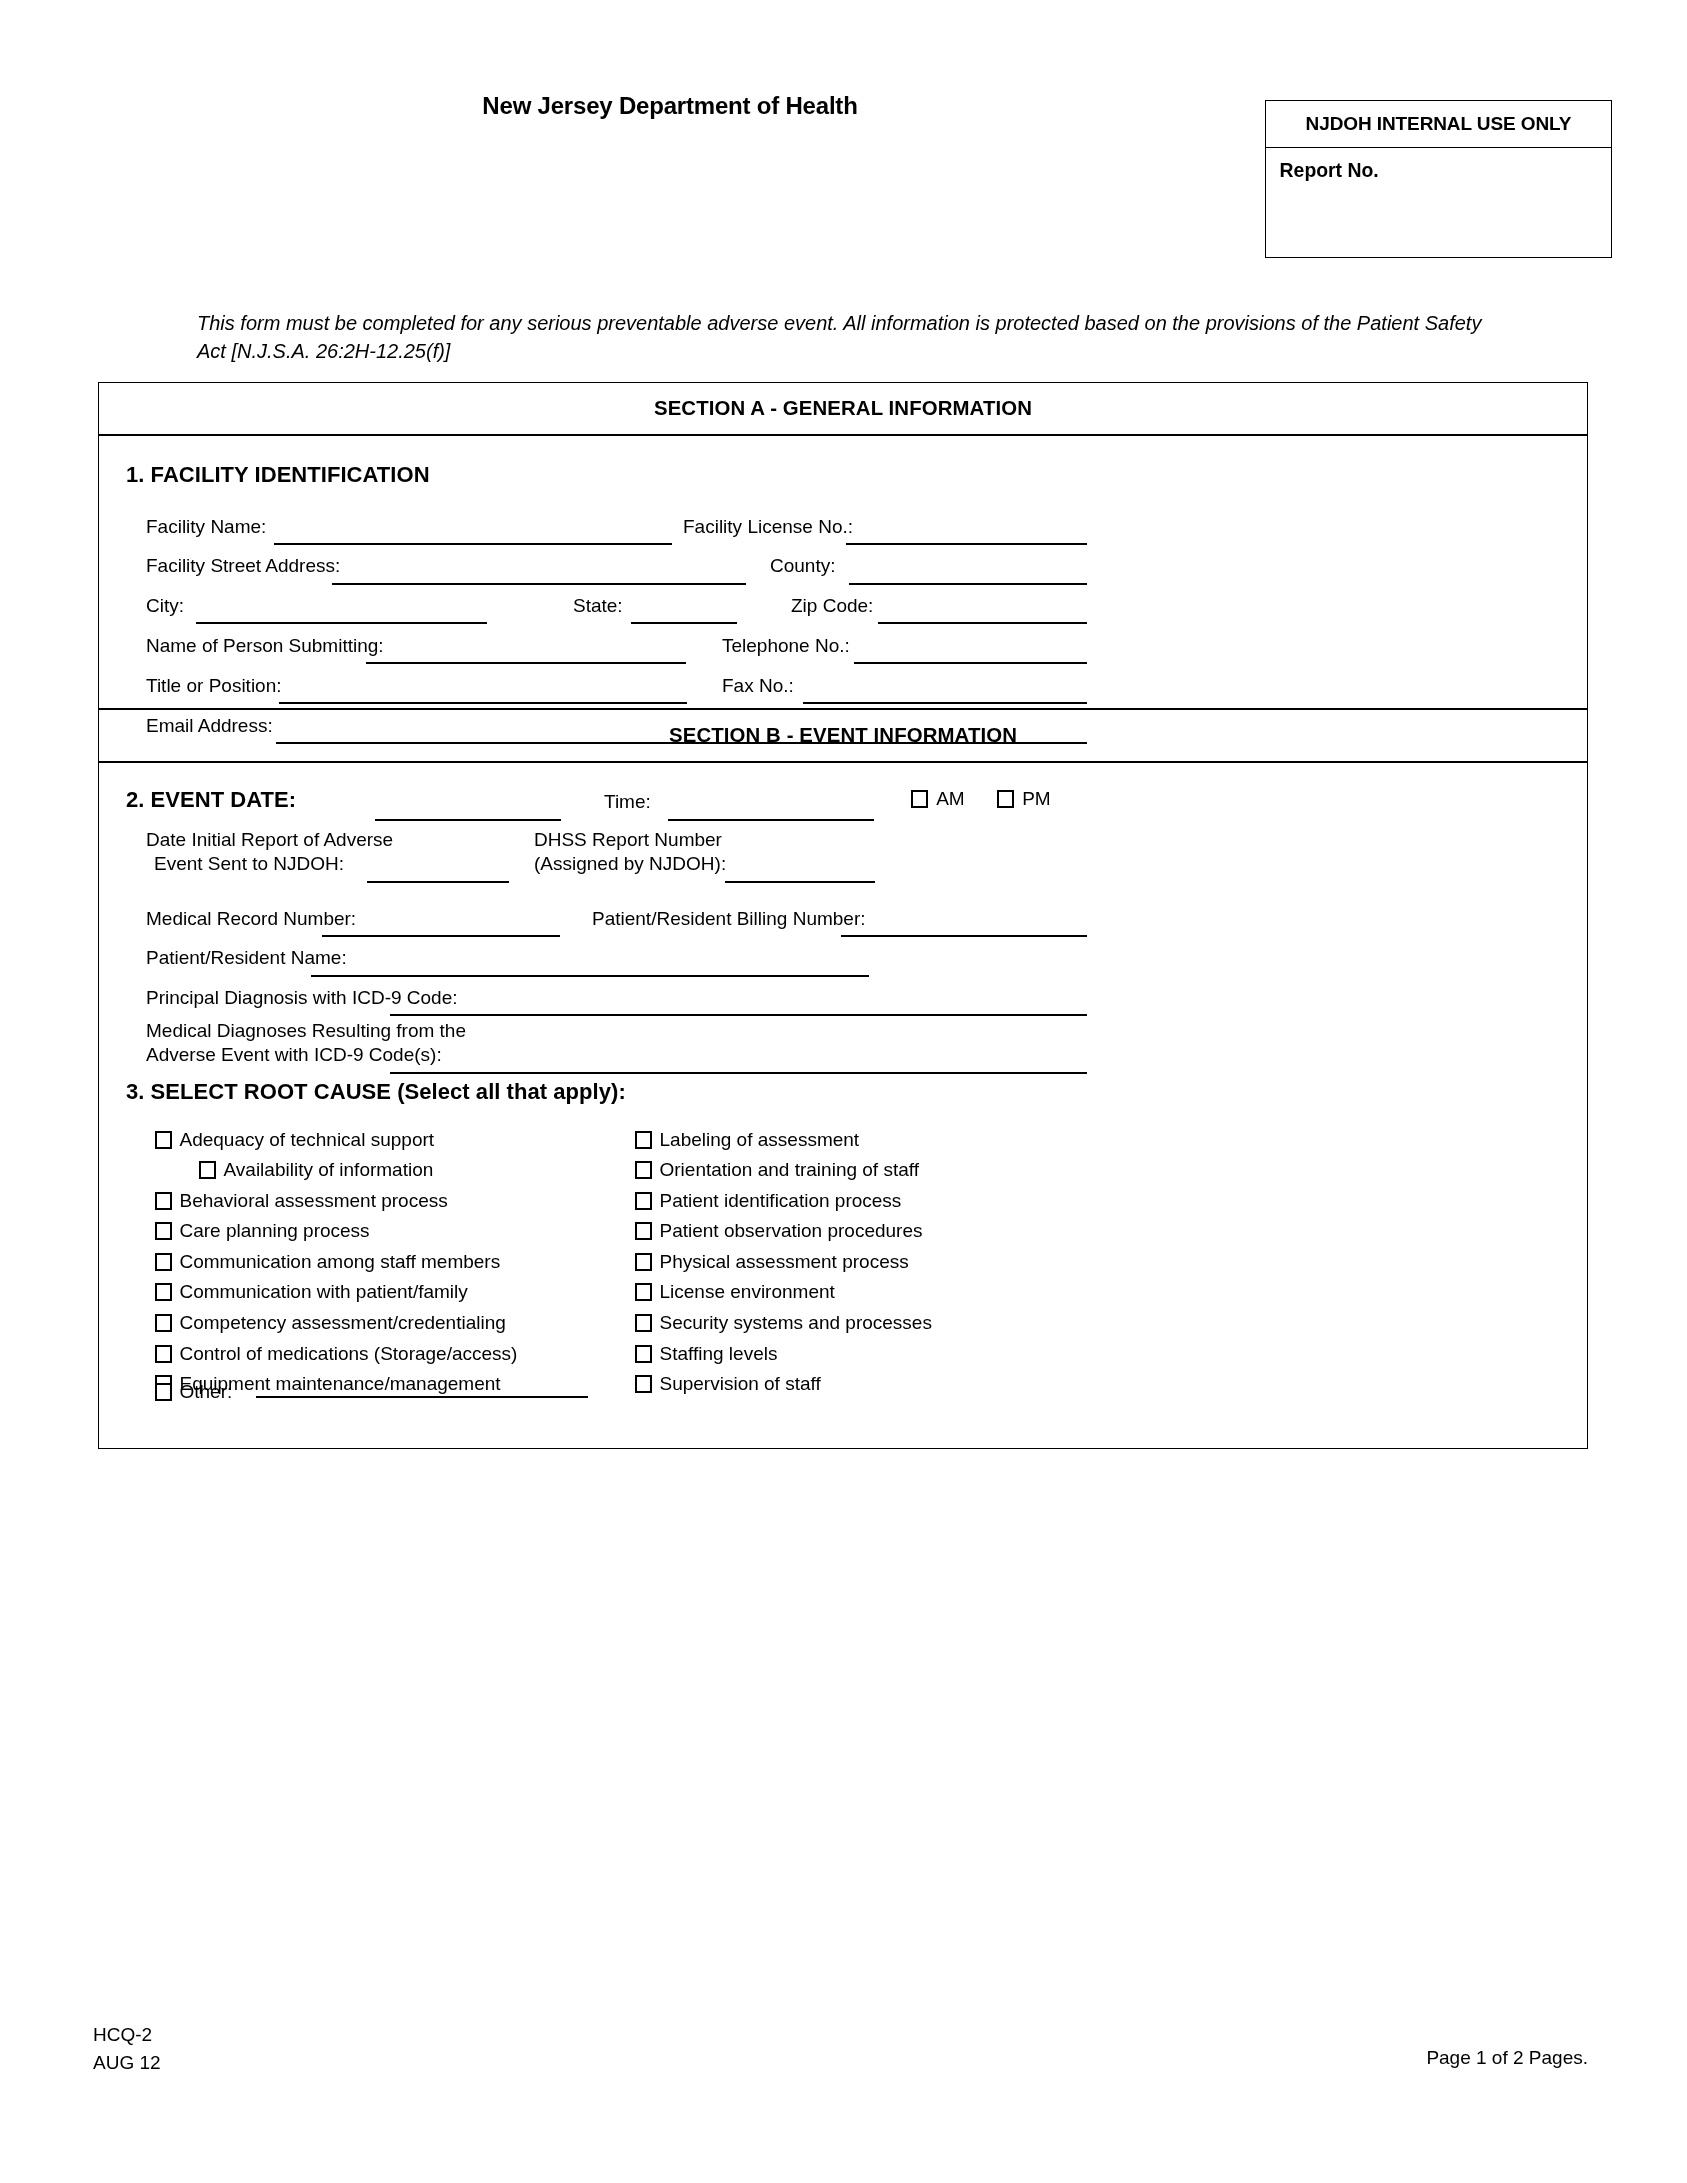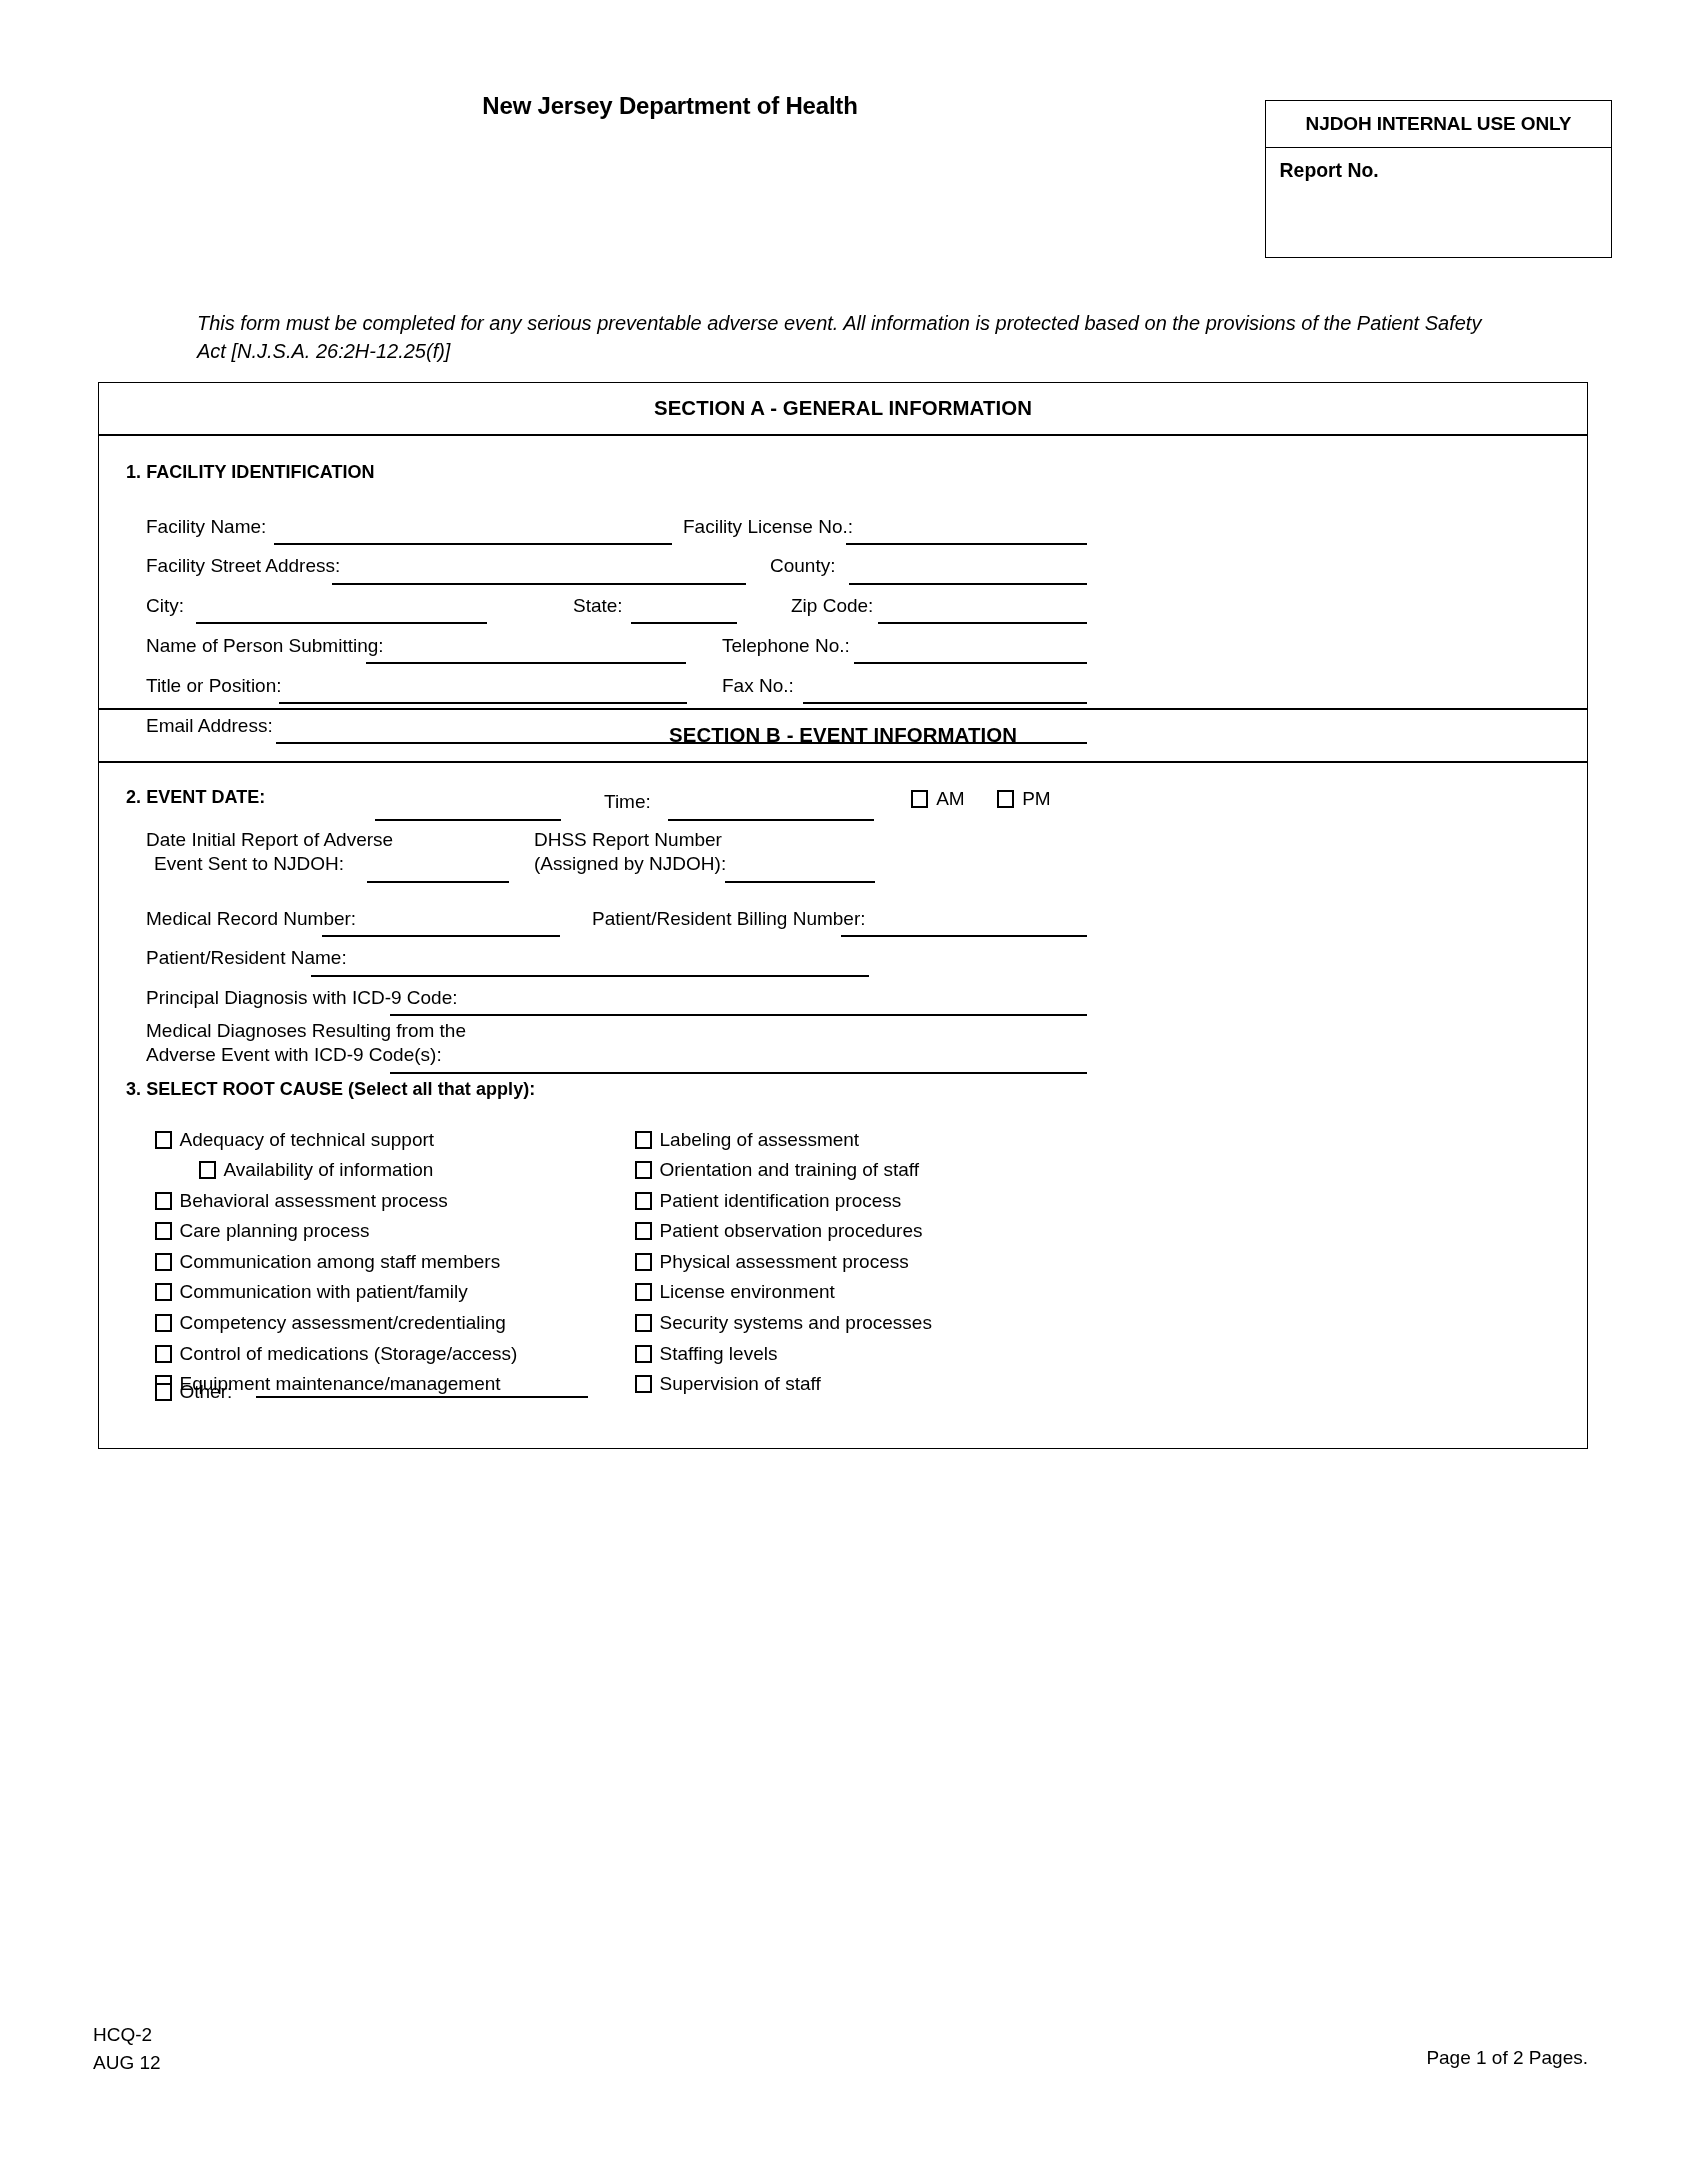--- a/index.html
+++ b/index.html
@@ -135,7 +135,7 @@
 
   .subhead {
     position: absolute;
-    font-size: 18px;
+    font-size: 22px;
     font-weight: bold;
     letter-spacing: 0.05px;
   }

